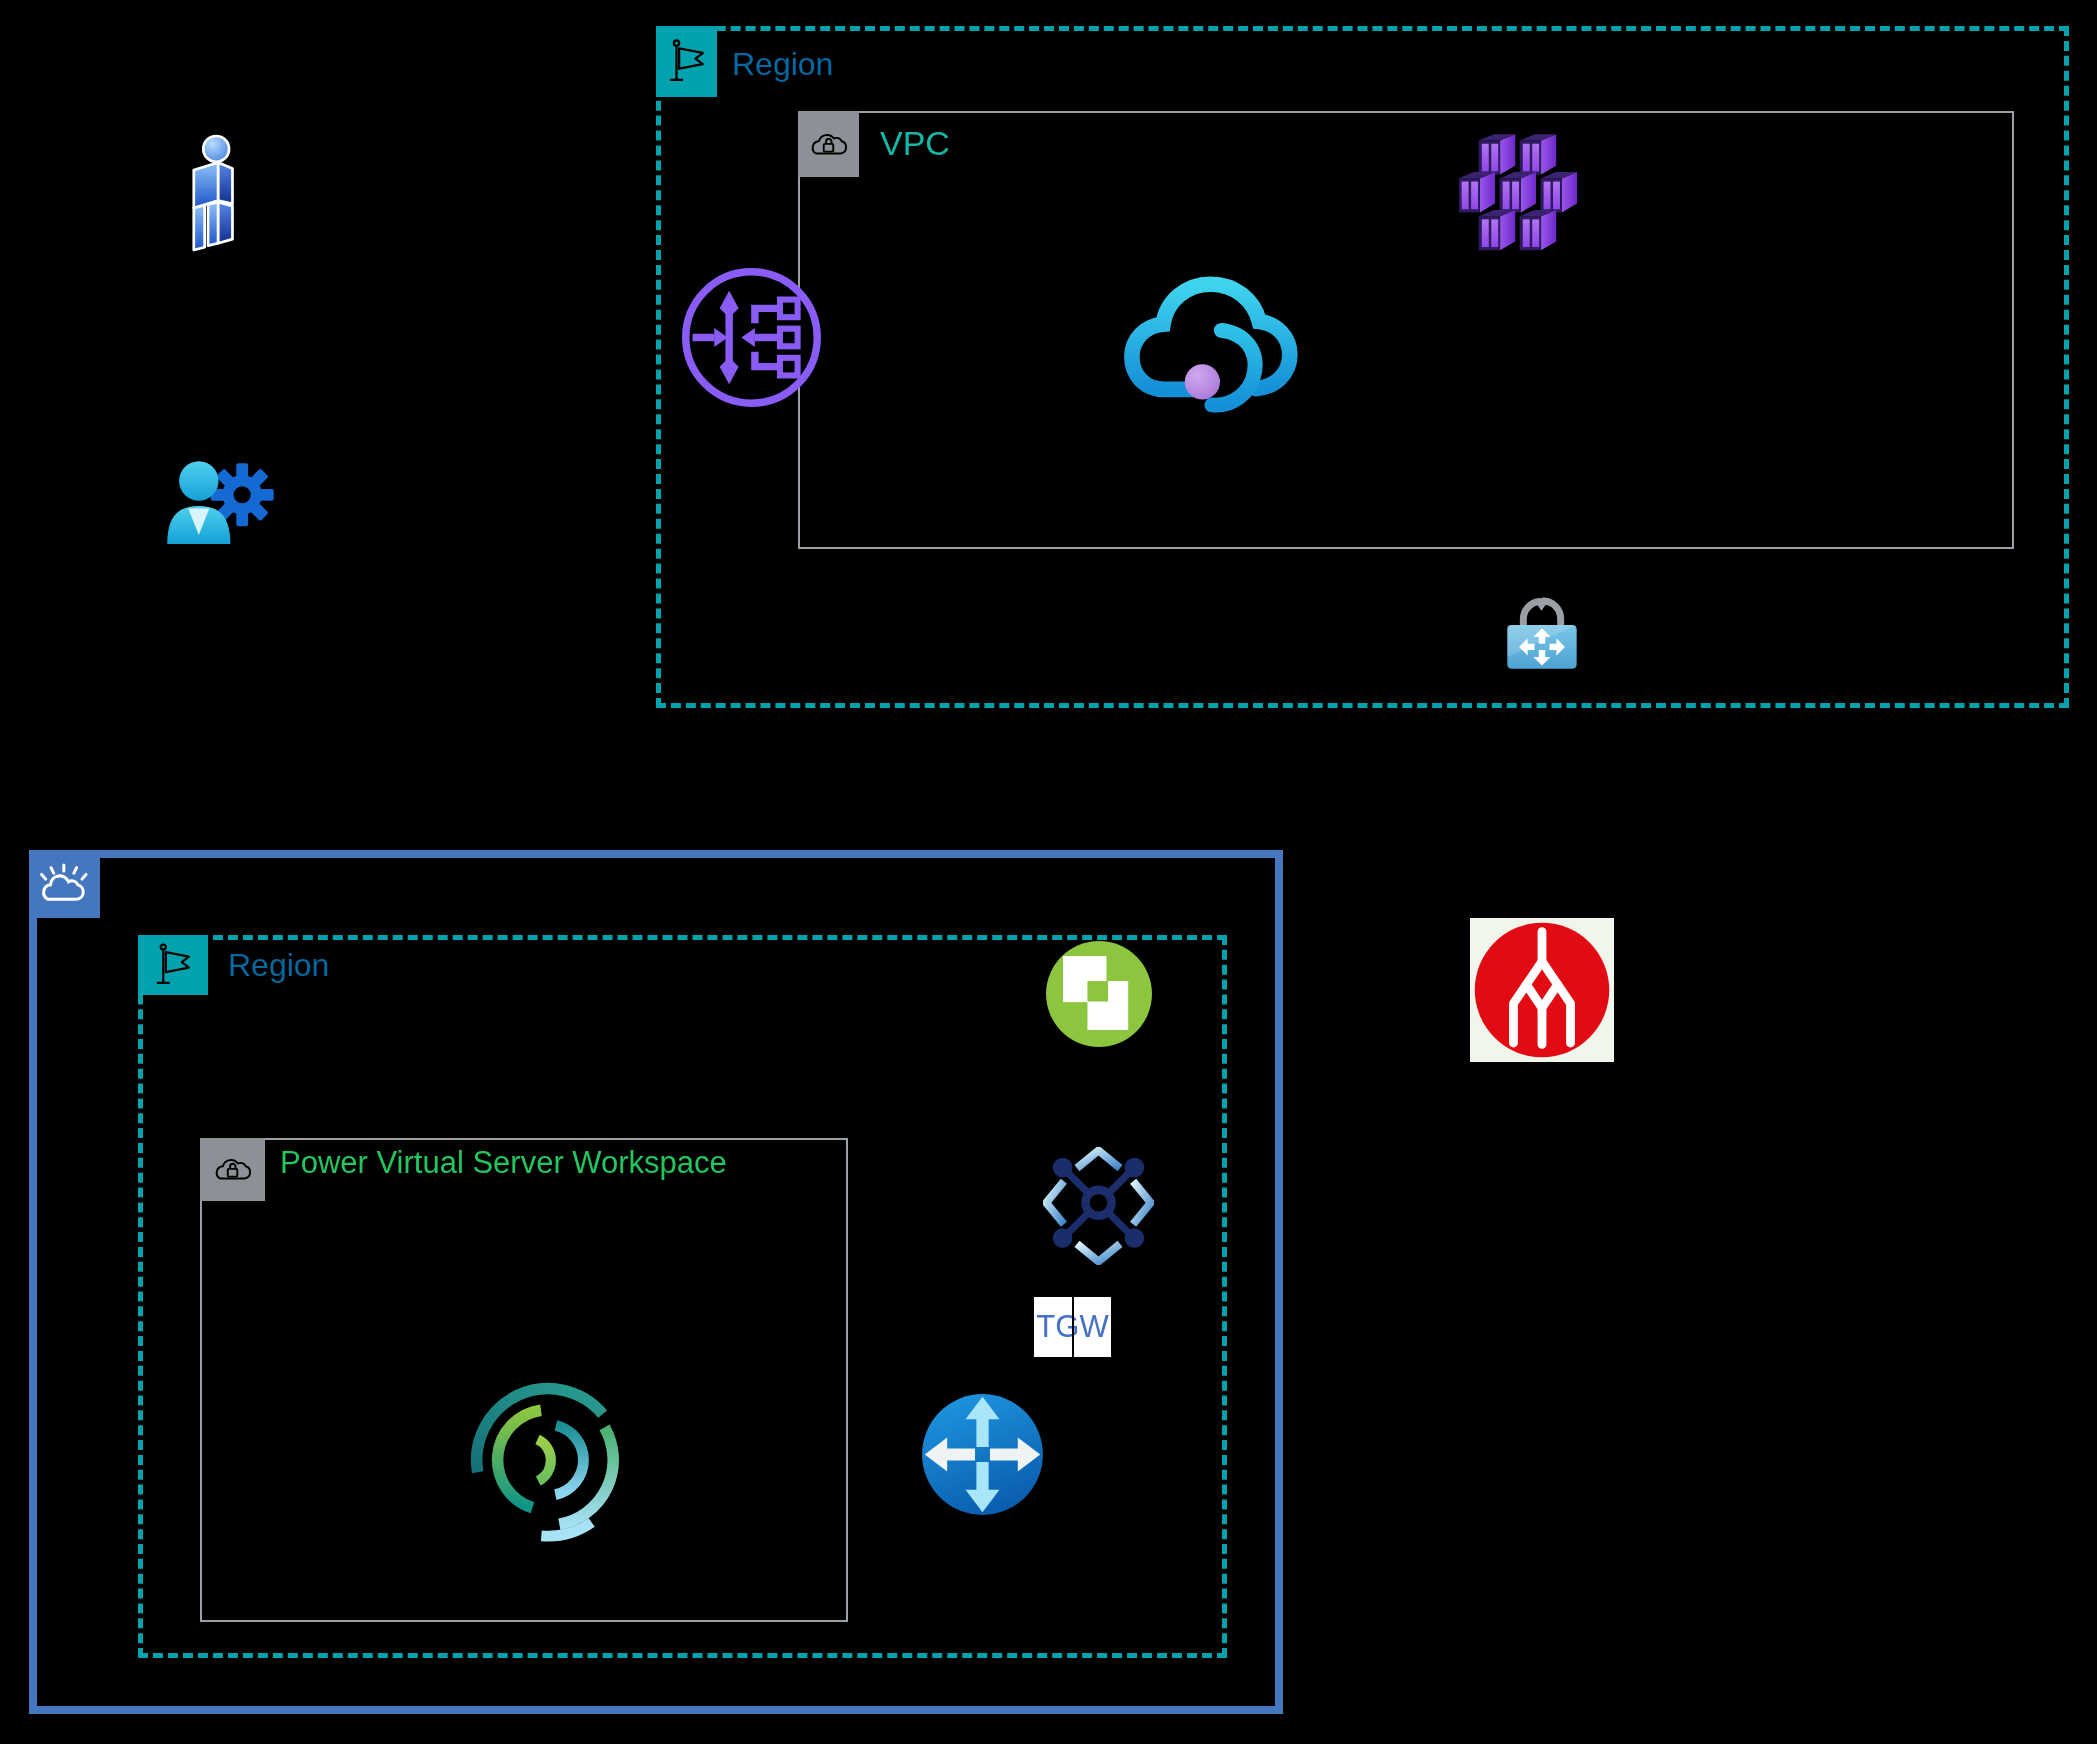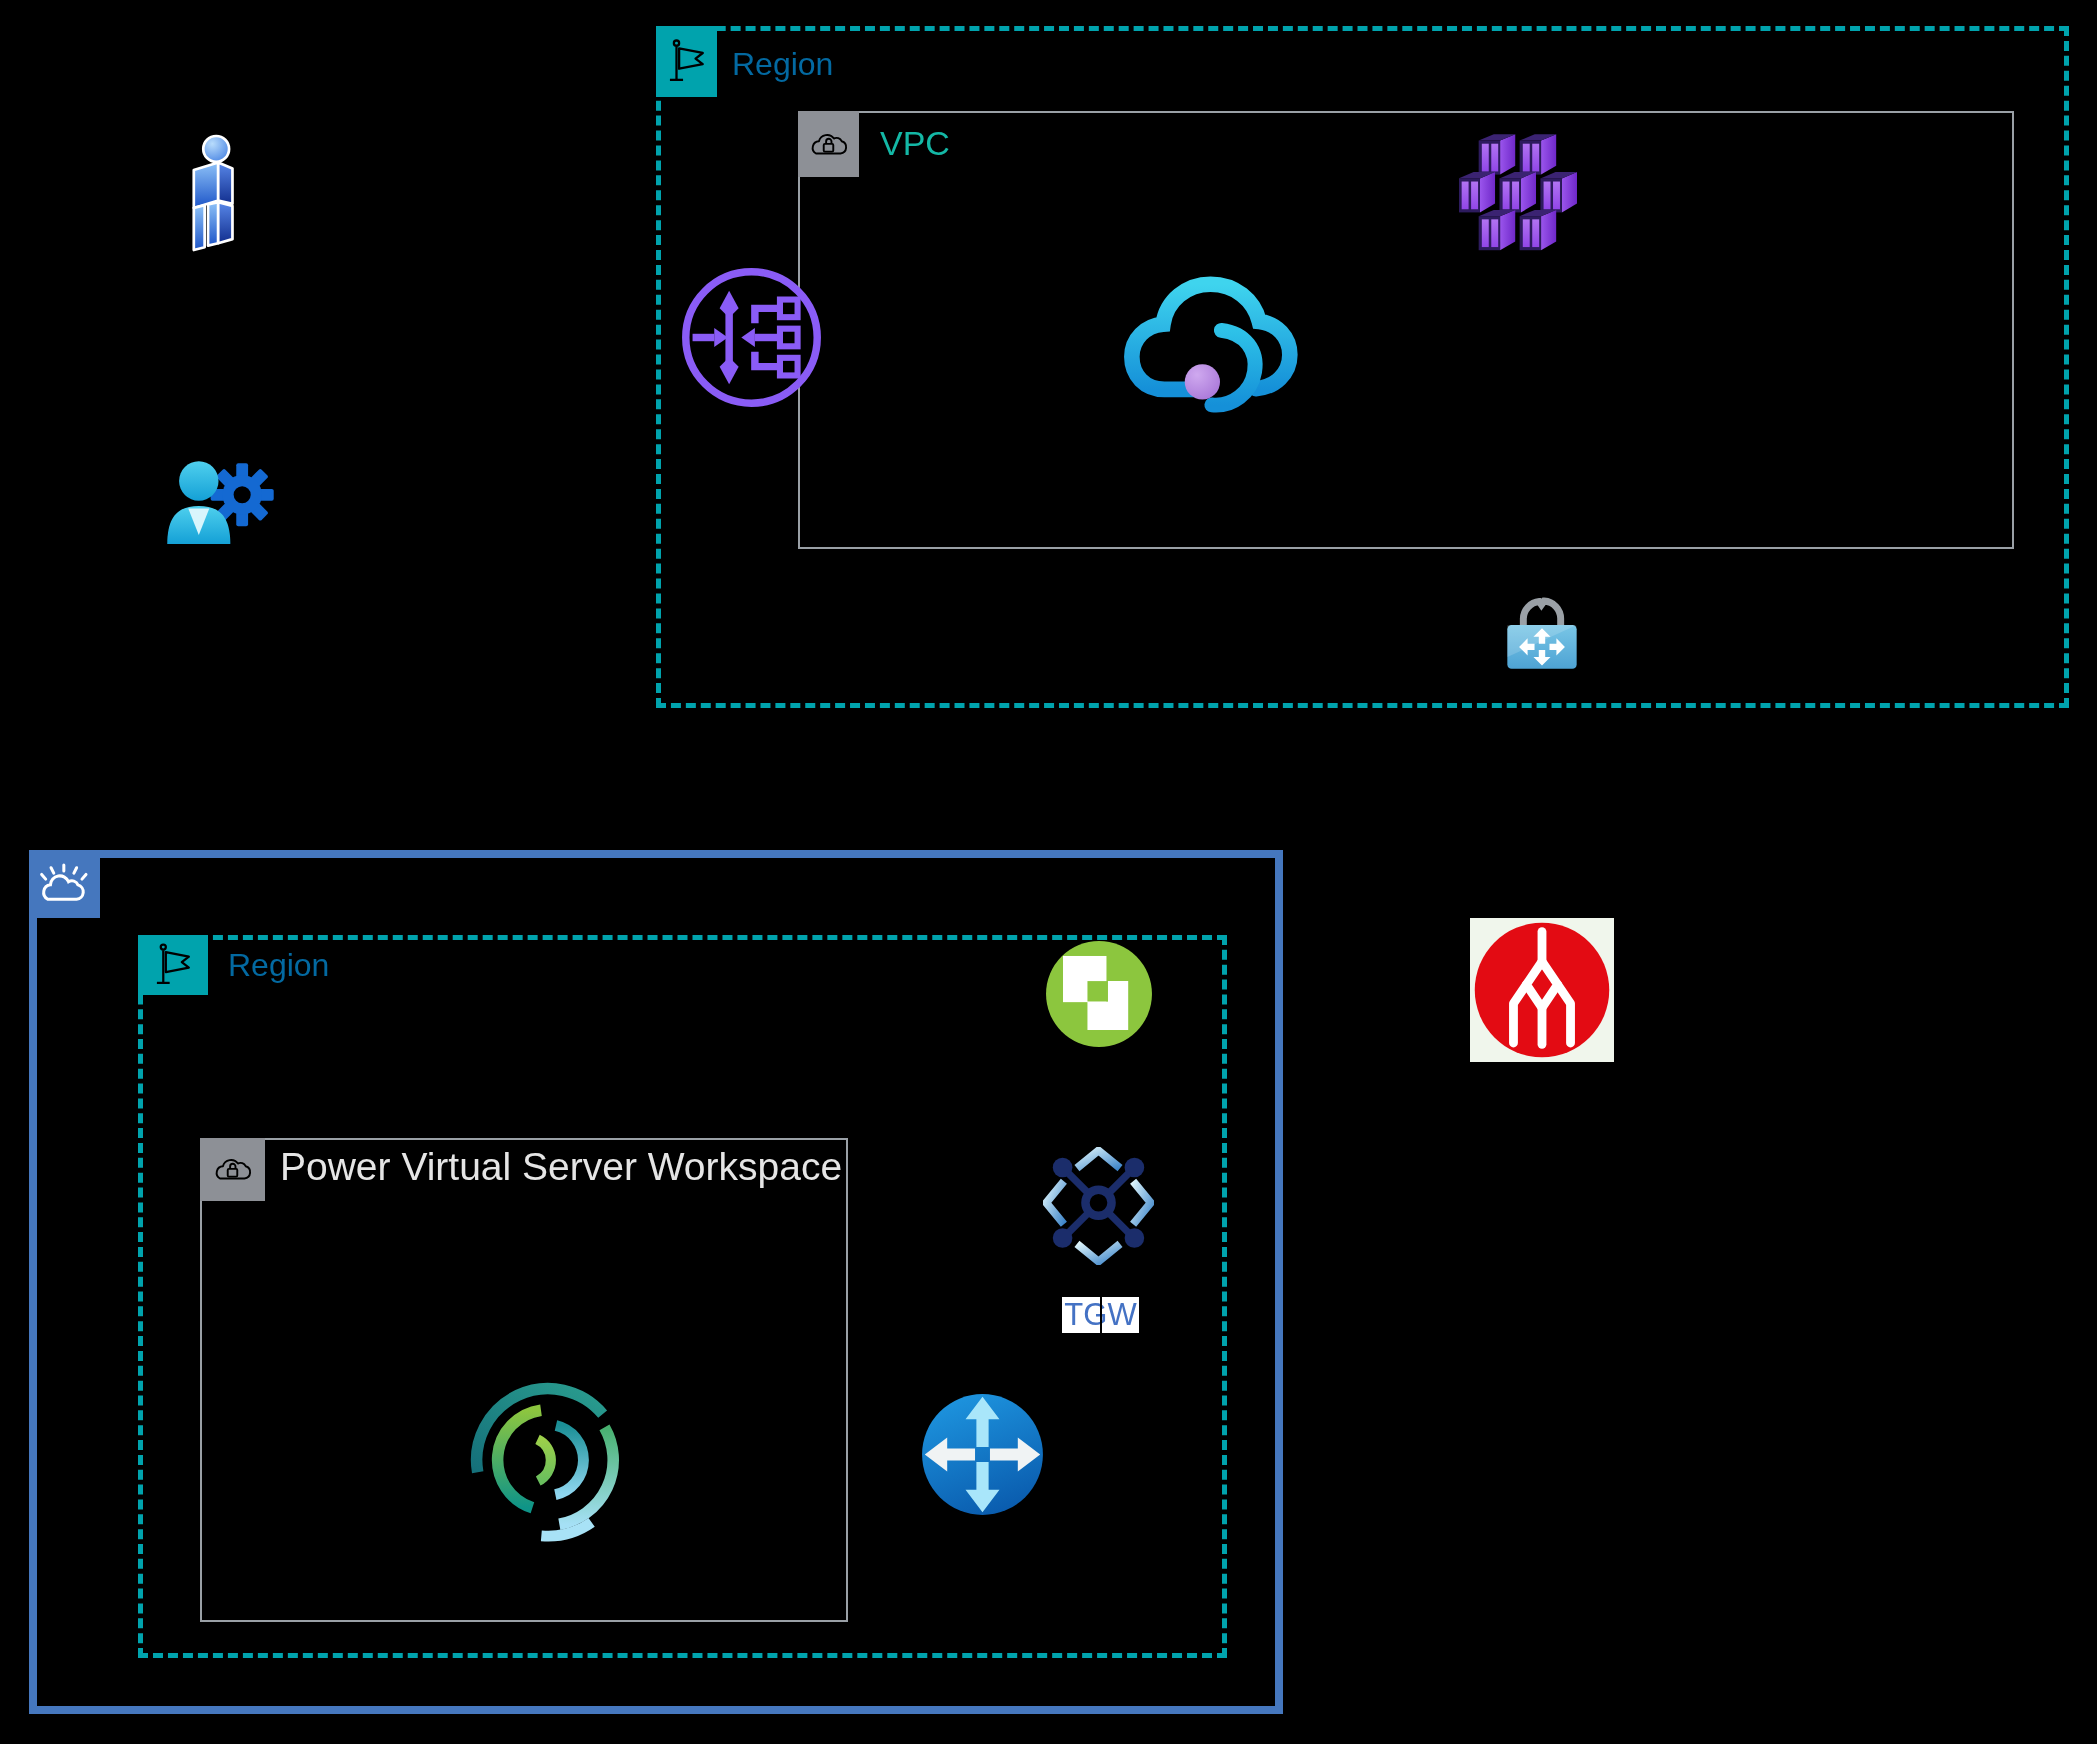--- a/index.html
+++ b/index.html
@@ -17,7 +17,7 @@
   .lbl{position:absolute;white-space:nowrap;}
   .lbl.region{color:#0369a1;font-size:32px;}
   .lbl.grayt{color:#14b8a6;font-size:34px;}
-  .lbl.pvs{color:#e5e5e5;font-size:39px;}
+  .lbl.pvs{color:#22c55e;font-size:31px;}
   .tgw-label{position:absolute;background:#fff;display:flex;align-items:center;
              justify-content:center;color:#4472c4;font-size:31px;}
   .tgw-label .vline{position:absolute;left:50%;top:0;width:2px;height:100%;

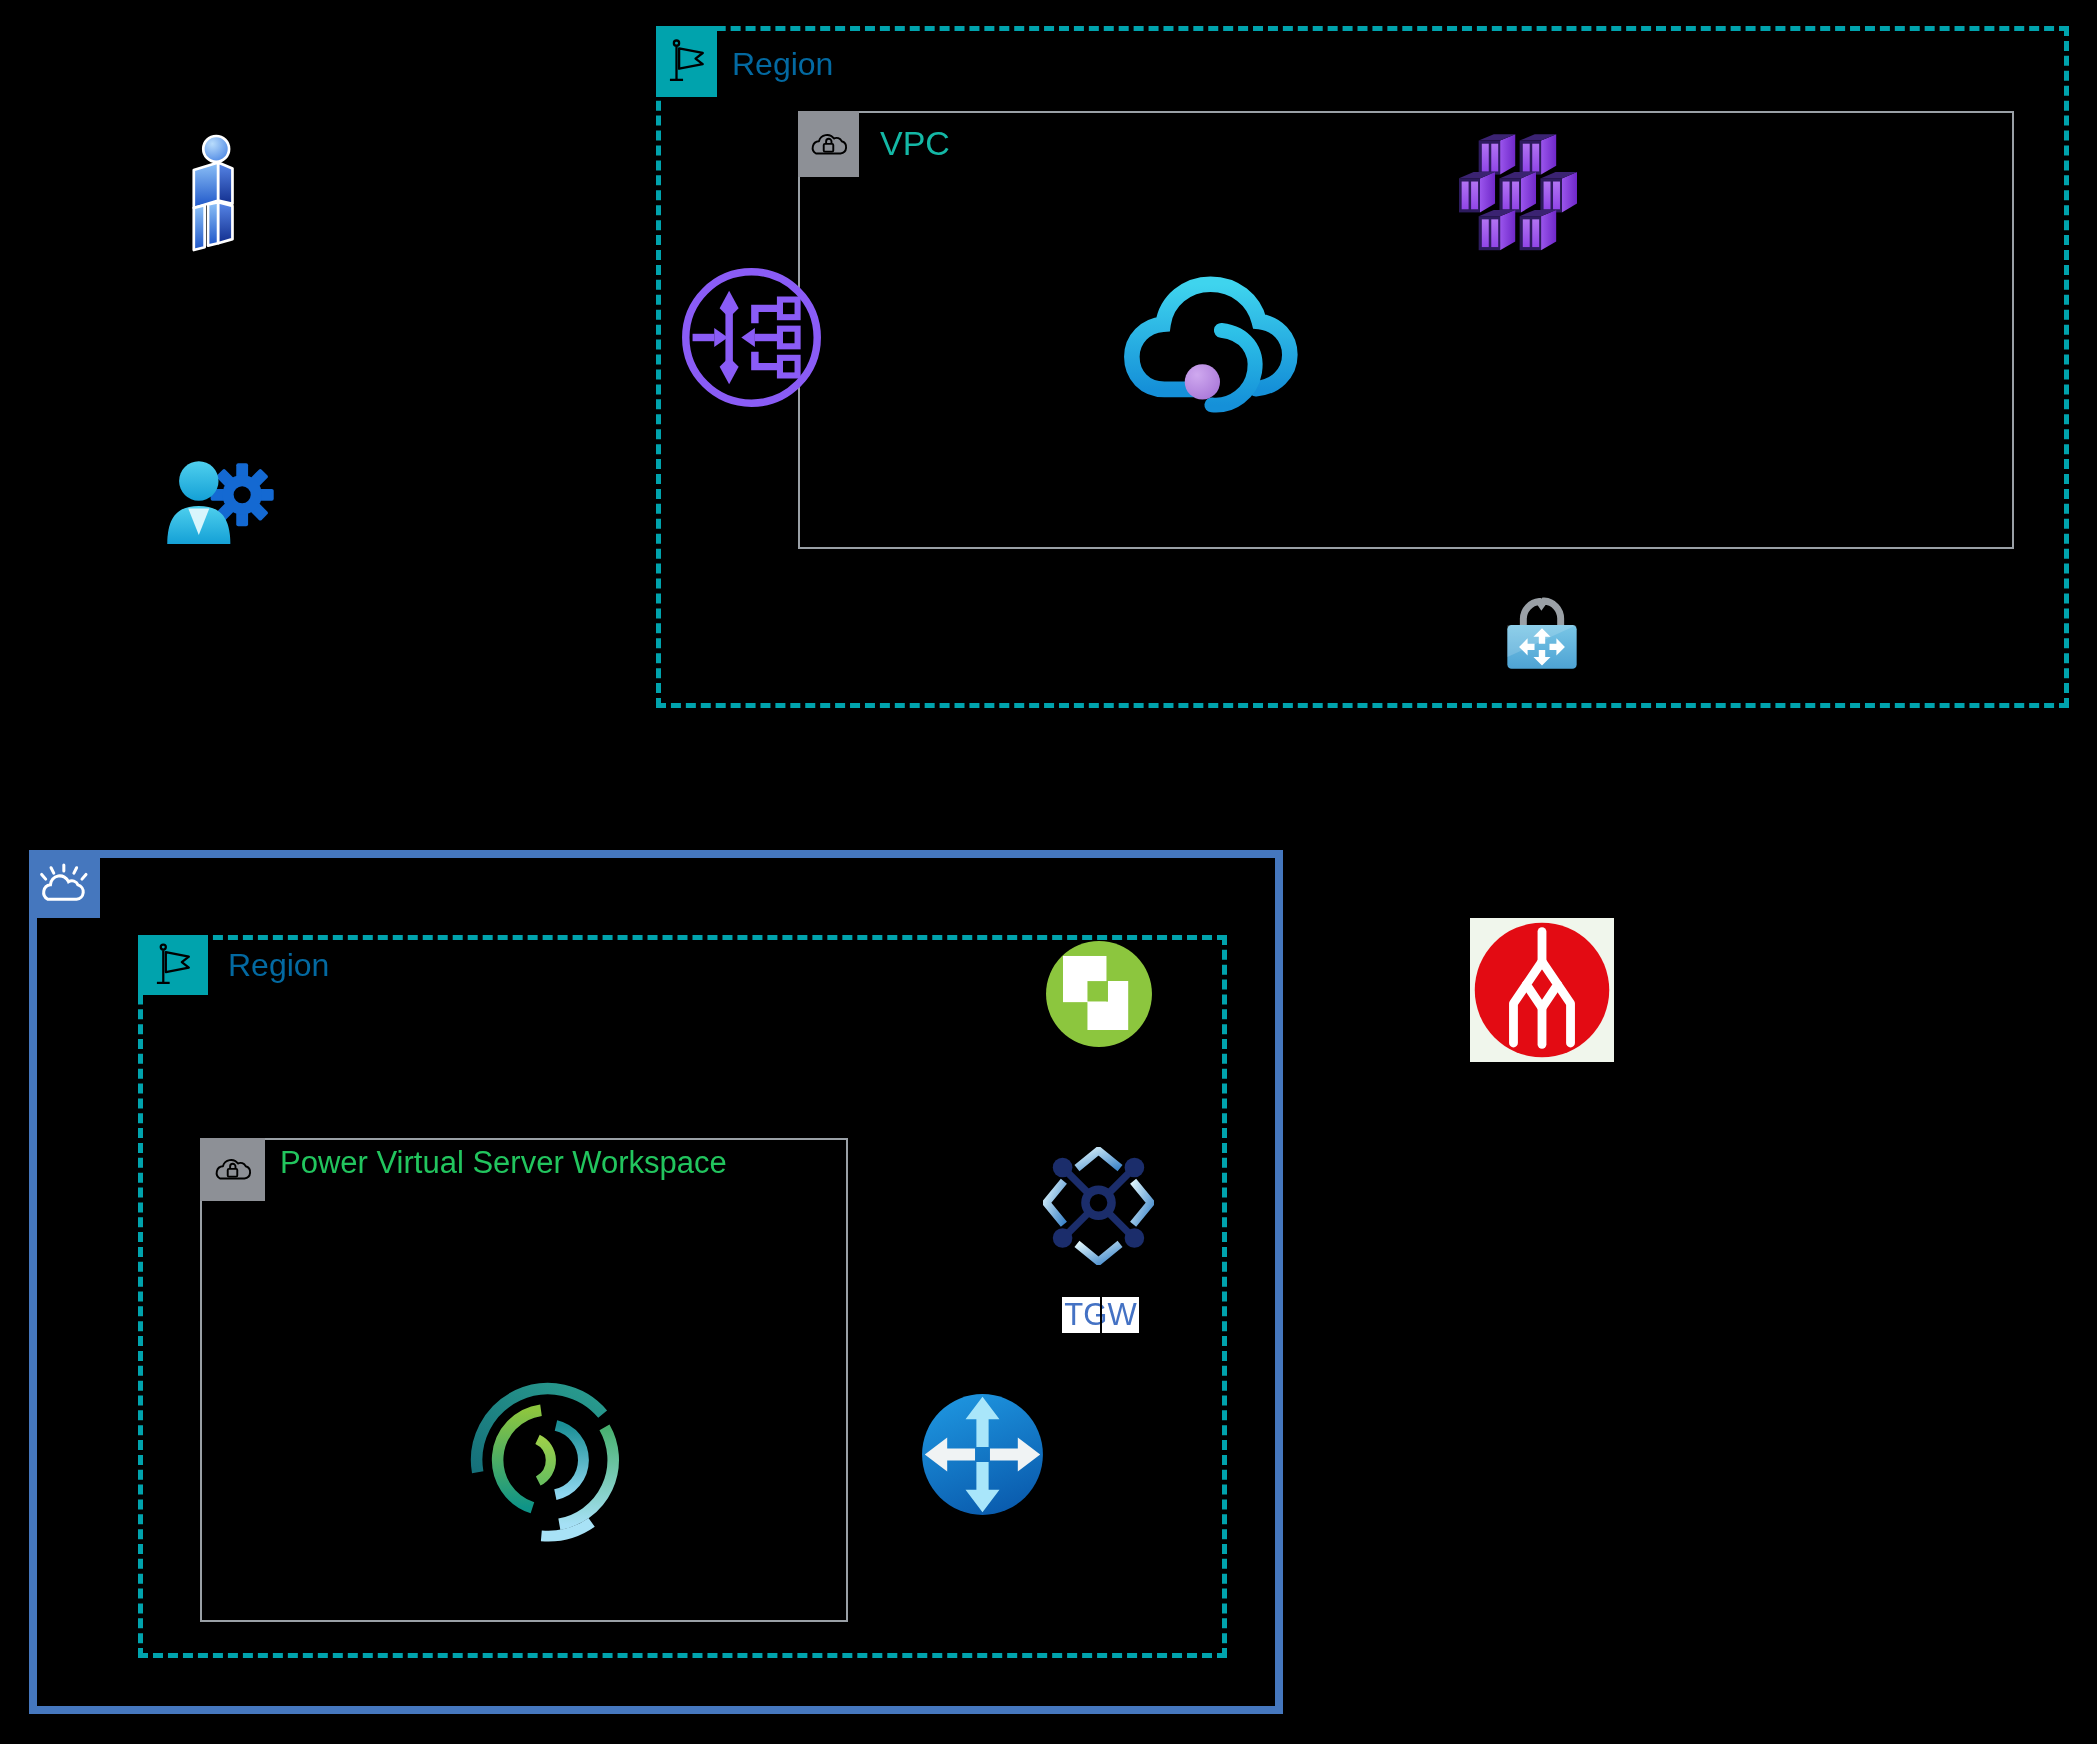--- a/index.html
+++ b/index.html
@@ -298,7 +298,7 @@
   </g>
 </svg>
 
-<div class="tgw-label" style="left:1062px;top:1297px;width:77px;height:36px">
+<div class="tgw-label" style="left:1034px;top:1297px;width:77px;height:60px">
   <span>TGW</span>
   <i class="vline"></i>
 </div>

